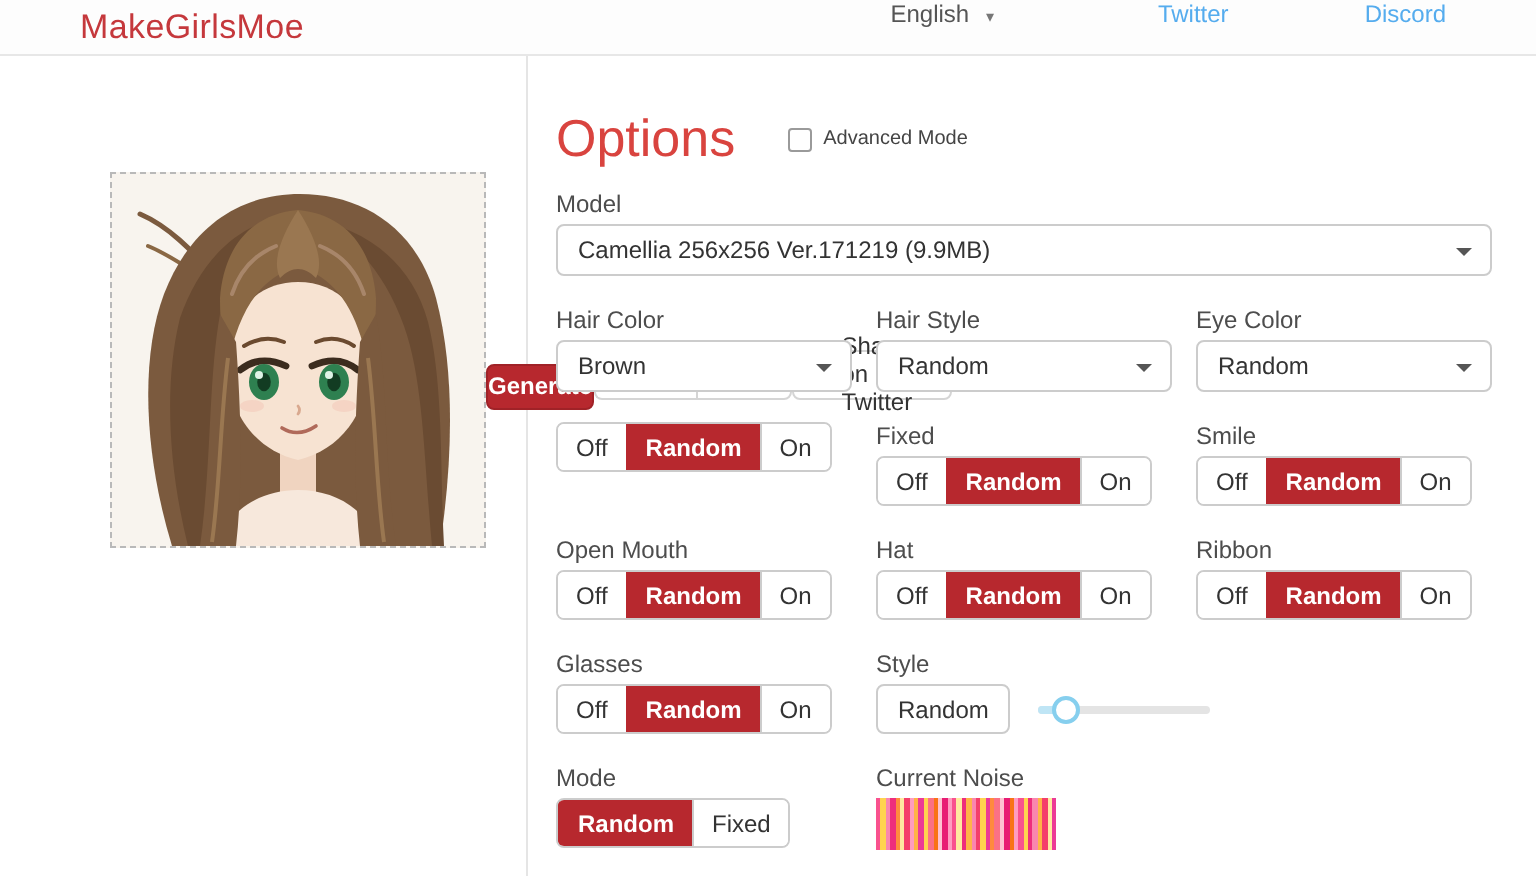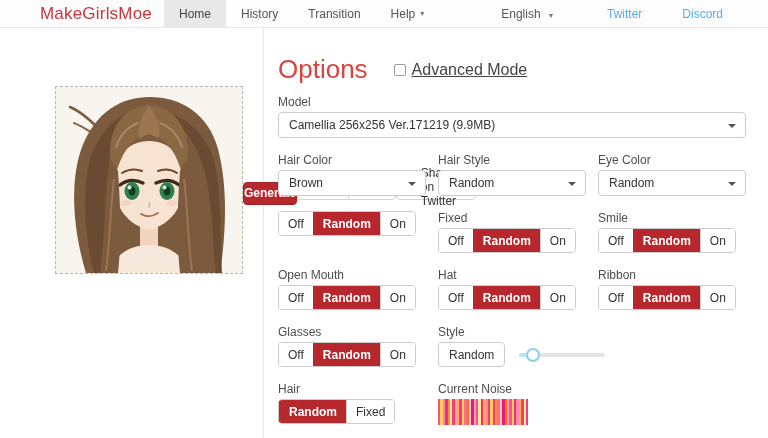--- a/index.html
+++ b/index.html
@@ -97,15 +97,6 @@
 
 <div class="navbar">
   <div class="brand">MakeGirlsMoe</div>
-  <div class="nav-tabs">
-    <div class="nav-tab active">Home</div>
-    <div class="nav-tab">History</div>
-    <div class="nav-tab">Transition</div>
-    <div class="nav-tab">
-      <span>Help</span>
-      <span class="caret">▾</span>
-    </div>
-  </div>
   <div class="nav-right">
     <div class="nav-lang">
       <span>English</span>

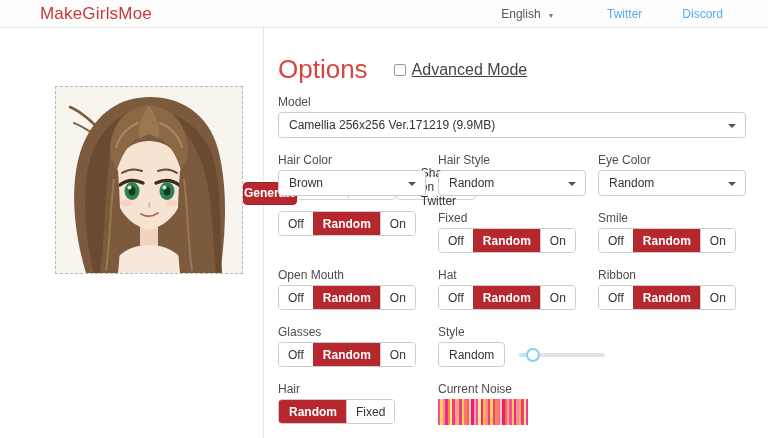--- a/index.html
+++ b/index.html
@@ -16,8 +16,8 @@
     color:#555; cursor:pointer; }
   .nav-tab.active { background:#e8e8e8; color:#444; }
   .caret { font-size:8px; color:#777; margin-left:5px; }
-  .nav-right { margin-left:auto; display:flex; align-items:center;
-    padding-right:45px; }
+  .nav-right { margin-left:auto; display:flex; align-items:flex-start;
+    padding-right:45px;gap:28px; }
   .nav-lang { font-size:12px; color:#555; margin-right:14px; }
   .nav-link { font-size:12px; color:#55acee; margin-left:40px; cursor:pointer; }
 

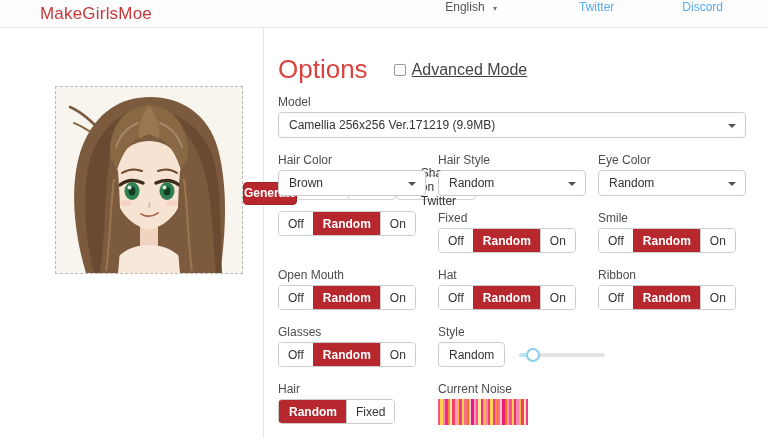--- a/index.html
+++ b/index.html
@@ -54,7 +54,7 @@
   .adv-wrap { display:flex; align-items:center; margin-left:26px; gap:6px; }
   .checkbox { width:12px; height:12px; border:1px solid #9a9a9a;
     border-radius:2px; background:#fff; cursor:pointer; }
-  .adv-label { font-size:16px; color:#444;text-decoration:underline; }
+  .adv-label { font-size:10px; color:#444; }
 
   .form-row { margin-bottom:15px; }
   .field-label { font-size:12px; color:#4d4d4d; margin-bottom:3px; }

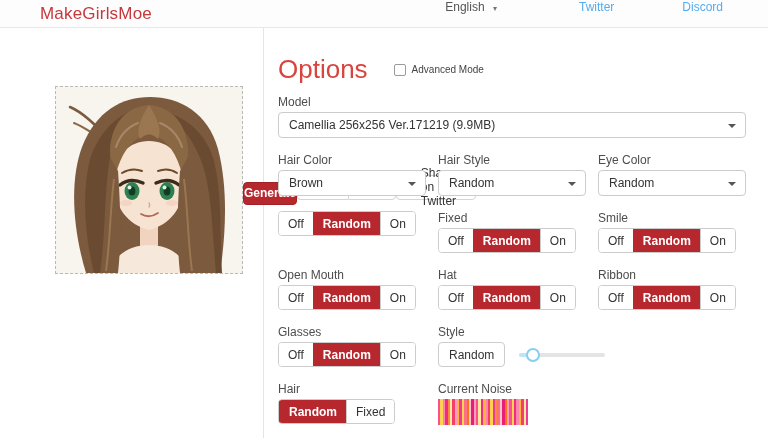--- a/index.html
+++ b/index.html
@@ -300,7 +300,7 @@
 
     <div class="form-row grid3">
       <div>
-        <div class="field-label">Hair</div>
+        <div class="field-label">Mode</div>
         <div class="seg-group">
           <span class="seg active">Random</span>
           <span class="seg">Fixed</span>

